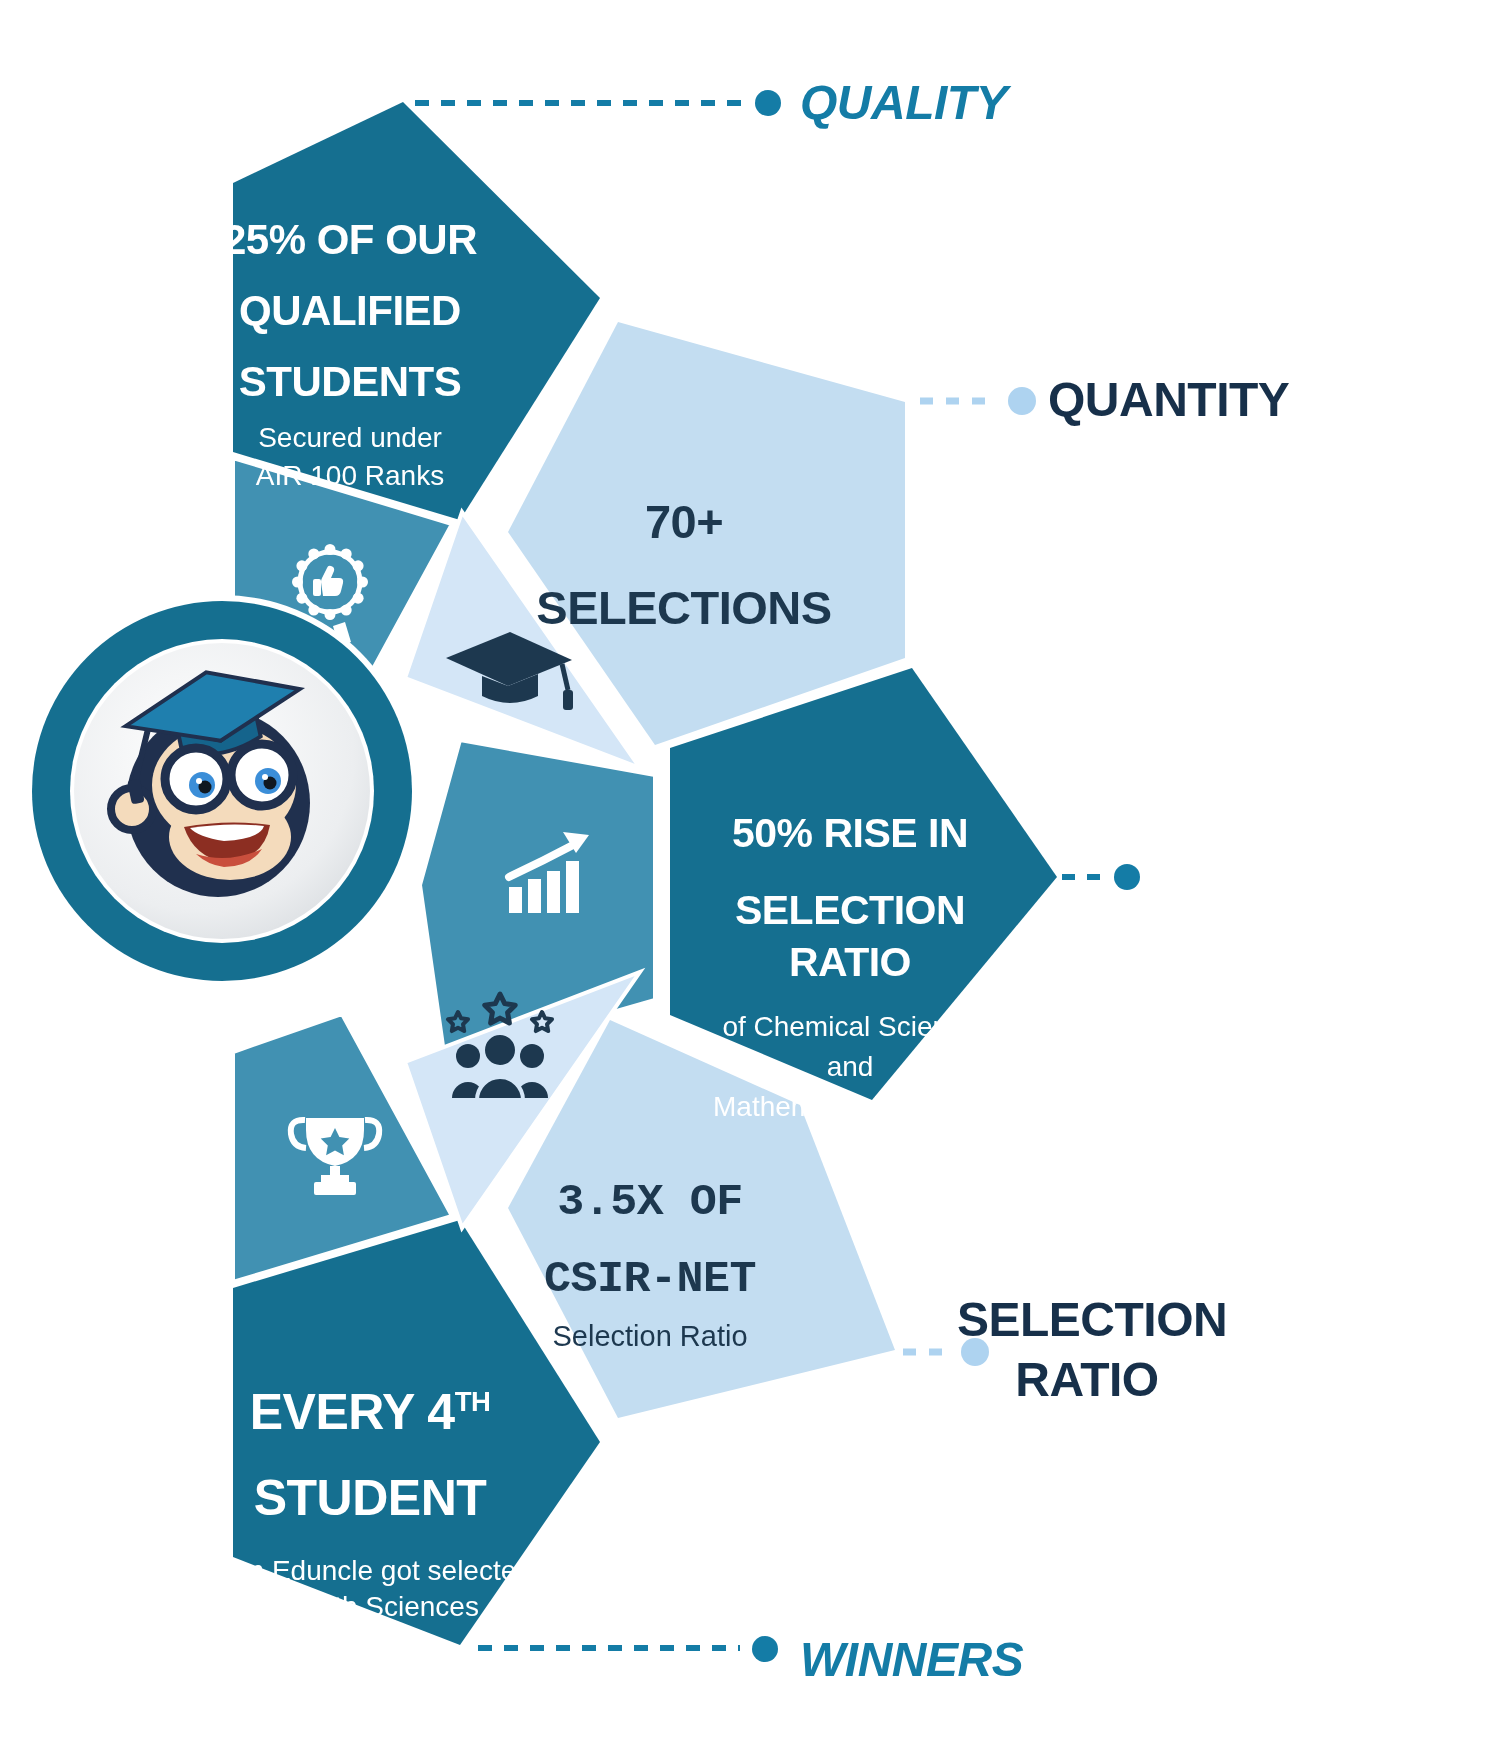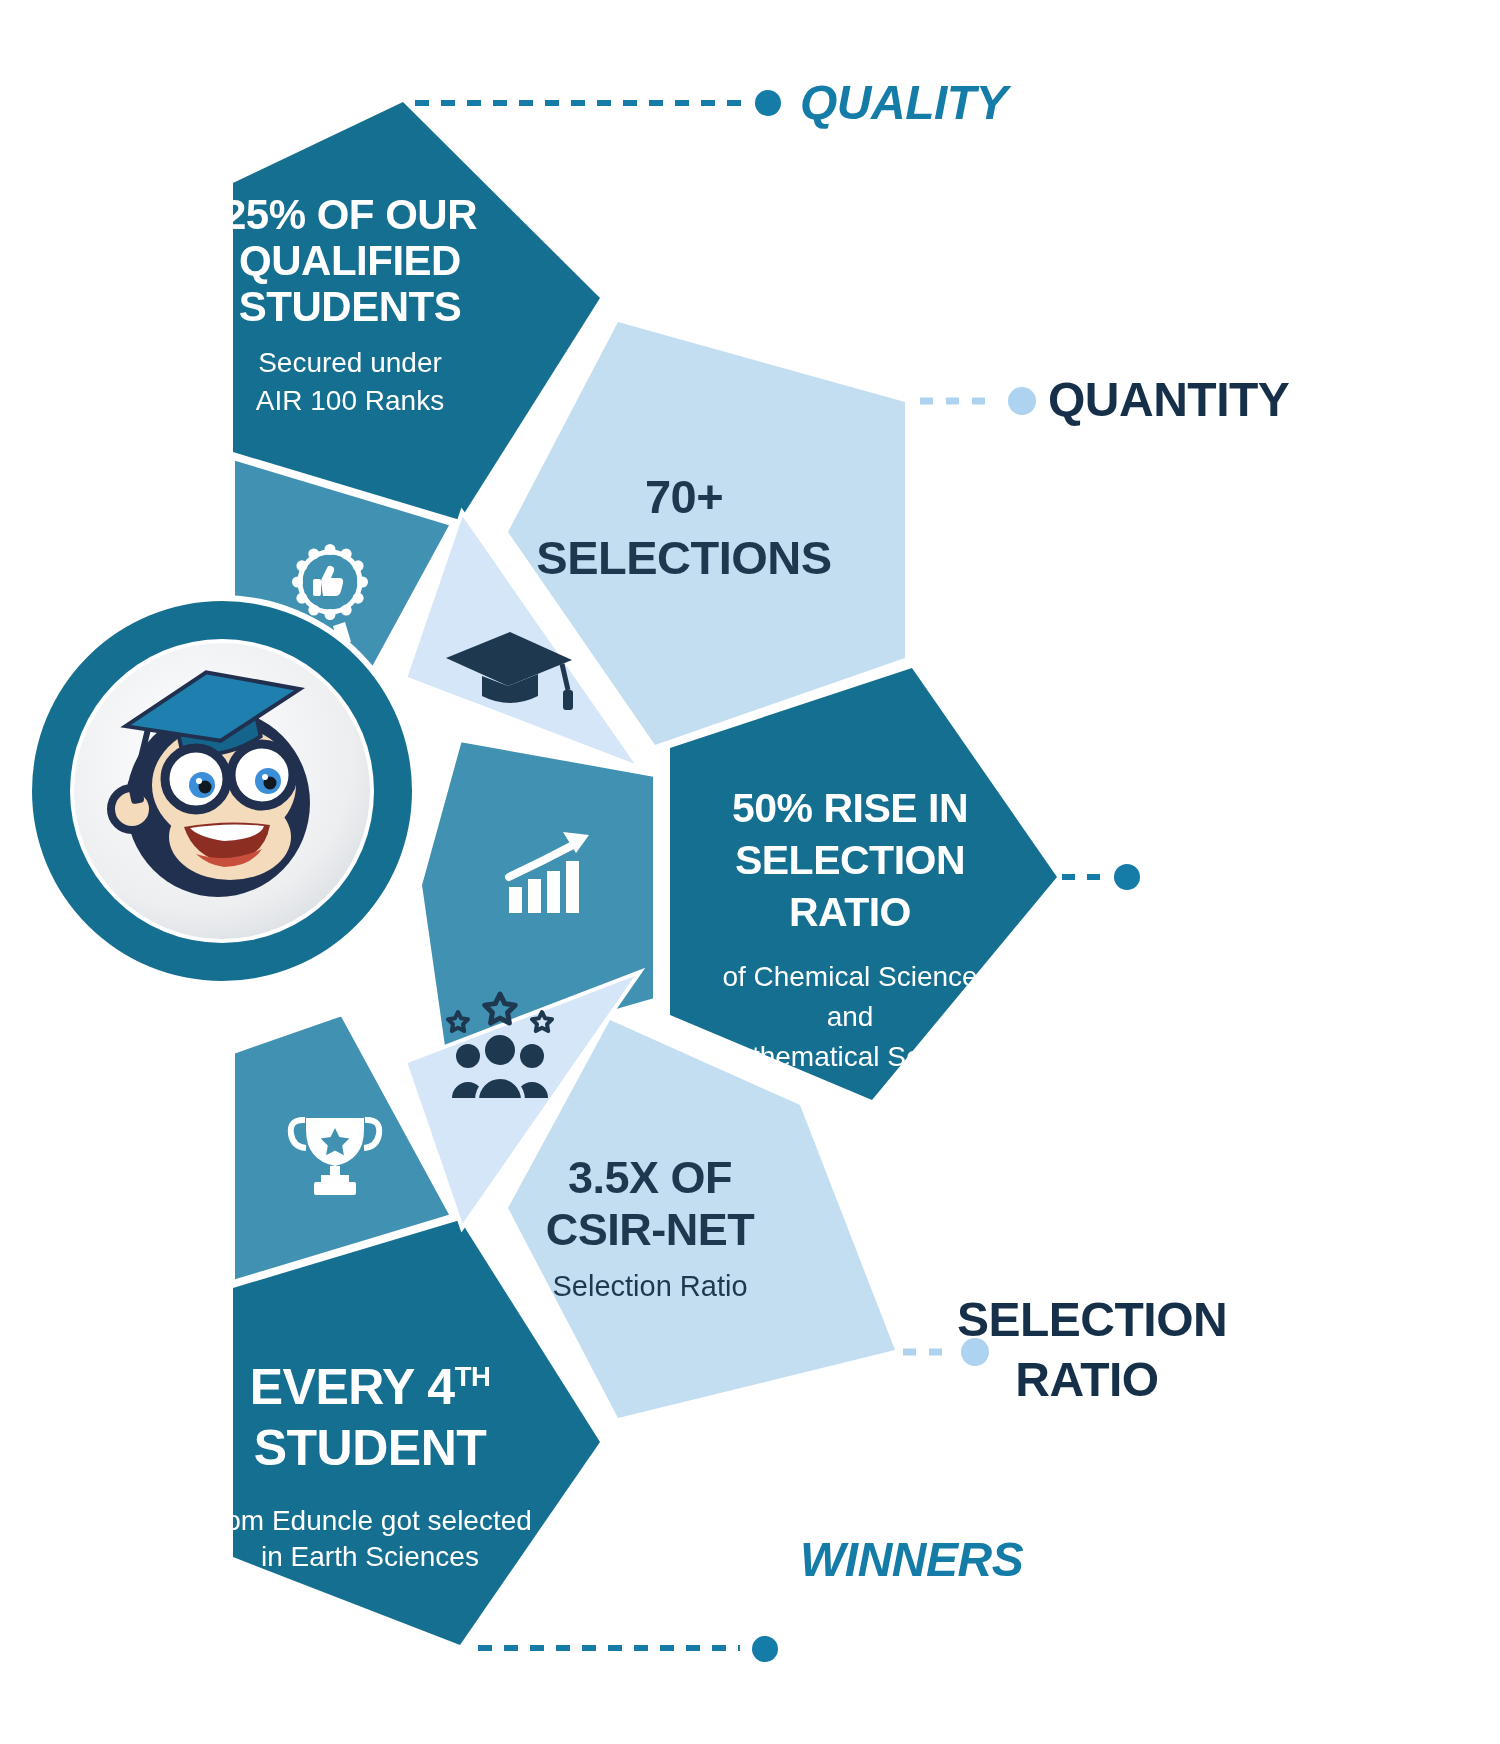--- a/index.html
+++ b/index.html
@@ -9,7 +9,7 @@
   }
   .stage svg.bg{position:absolute;left:0;top:0;}
   .txt{position:absolute;text-align:center;}
-  .txt .h{font-weight:700;letter-spacing:-0.5px;}
+  .txt .h{font-weight:700;letter-spacing:-0.5px;margin-top:25px;}
   .white{color:#ffffff;}
   .navy{color:#1d384f;}
   

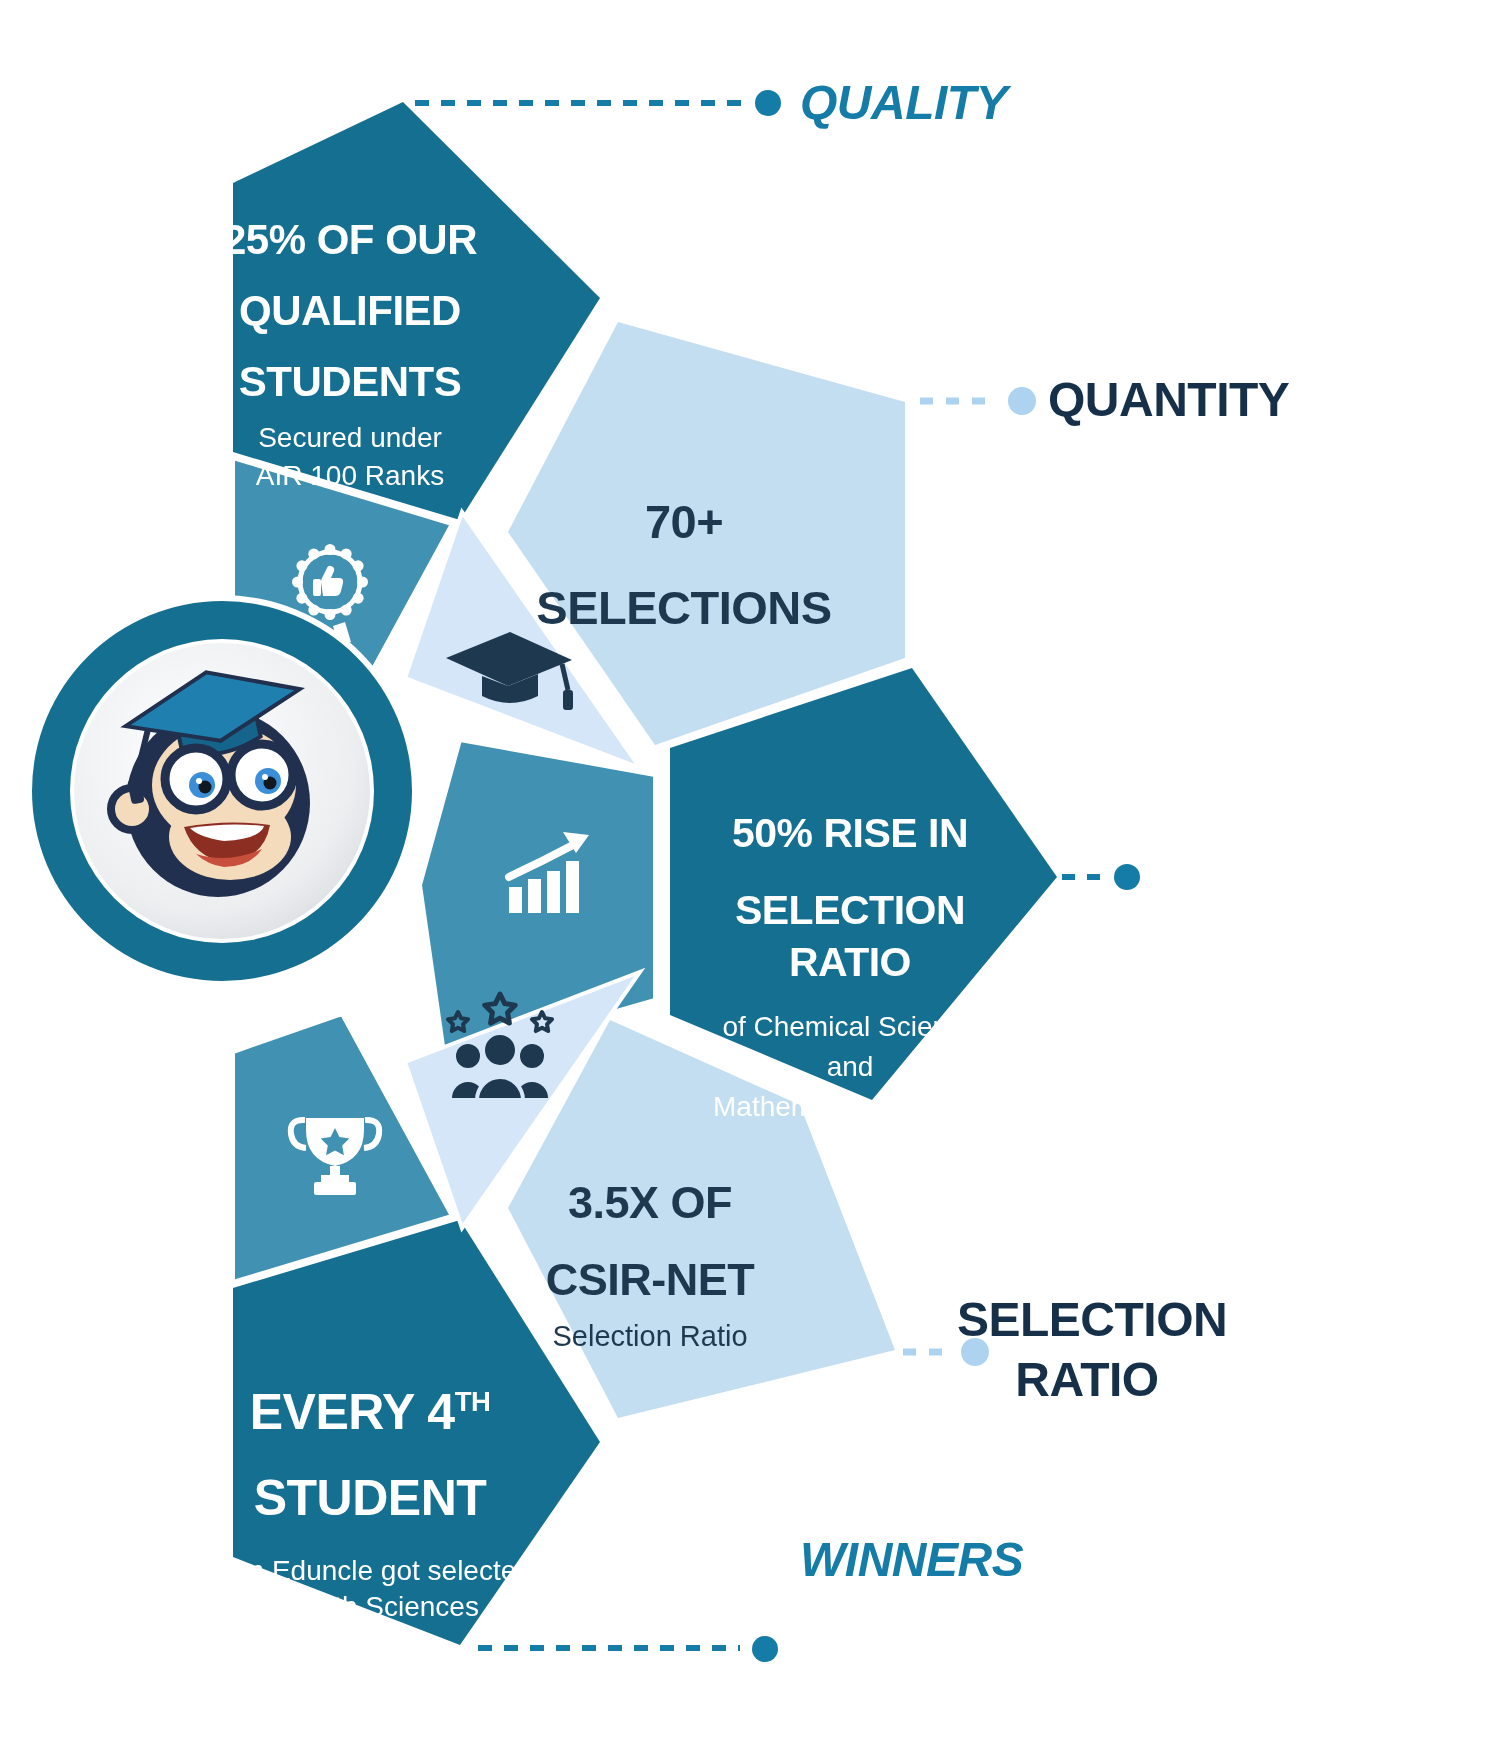--- a/index.html
+++ b/index.html
@@ -22,7 +22,7 @@
   .p3 .h{font-size:41px;line-height:52px;}
   .p3 .s{font-size:28px;line-height:40px;margin-top:19px;}
   .p4{left:500px;top:1152px;width:300px;}
-  .p4 .h{font-size:45px;line-height:52px;}
+  .p4 .h{font-size:45px;line-height:52px;font-family:Liberation Mono, monospace;}
   .p4 .s{font-size:29px;line-height:40px;margin-top:10px;}
   .p5{left:205px;top:1346px;width:330px;}
   .p5 .h{font-size:50px;line-height:61px;}

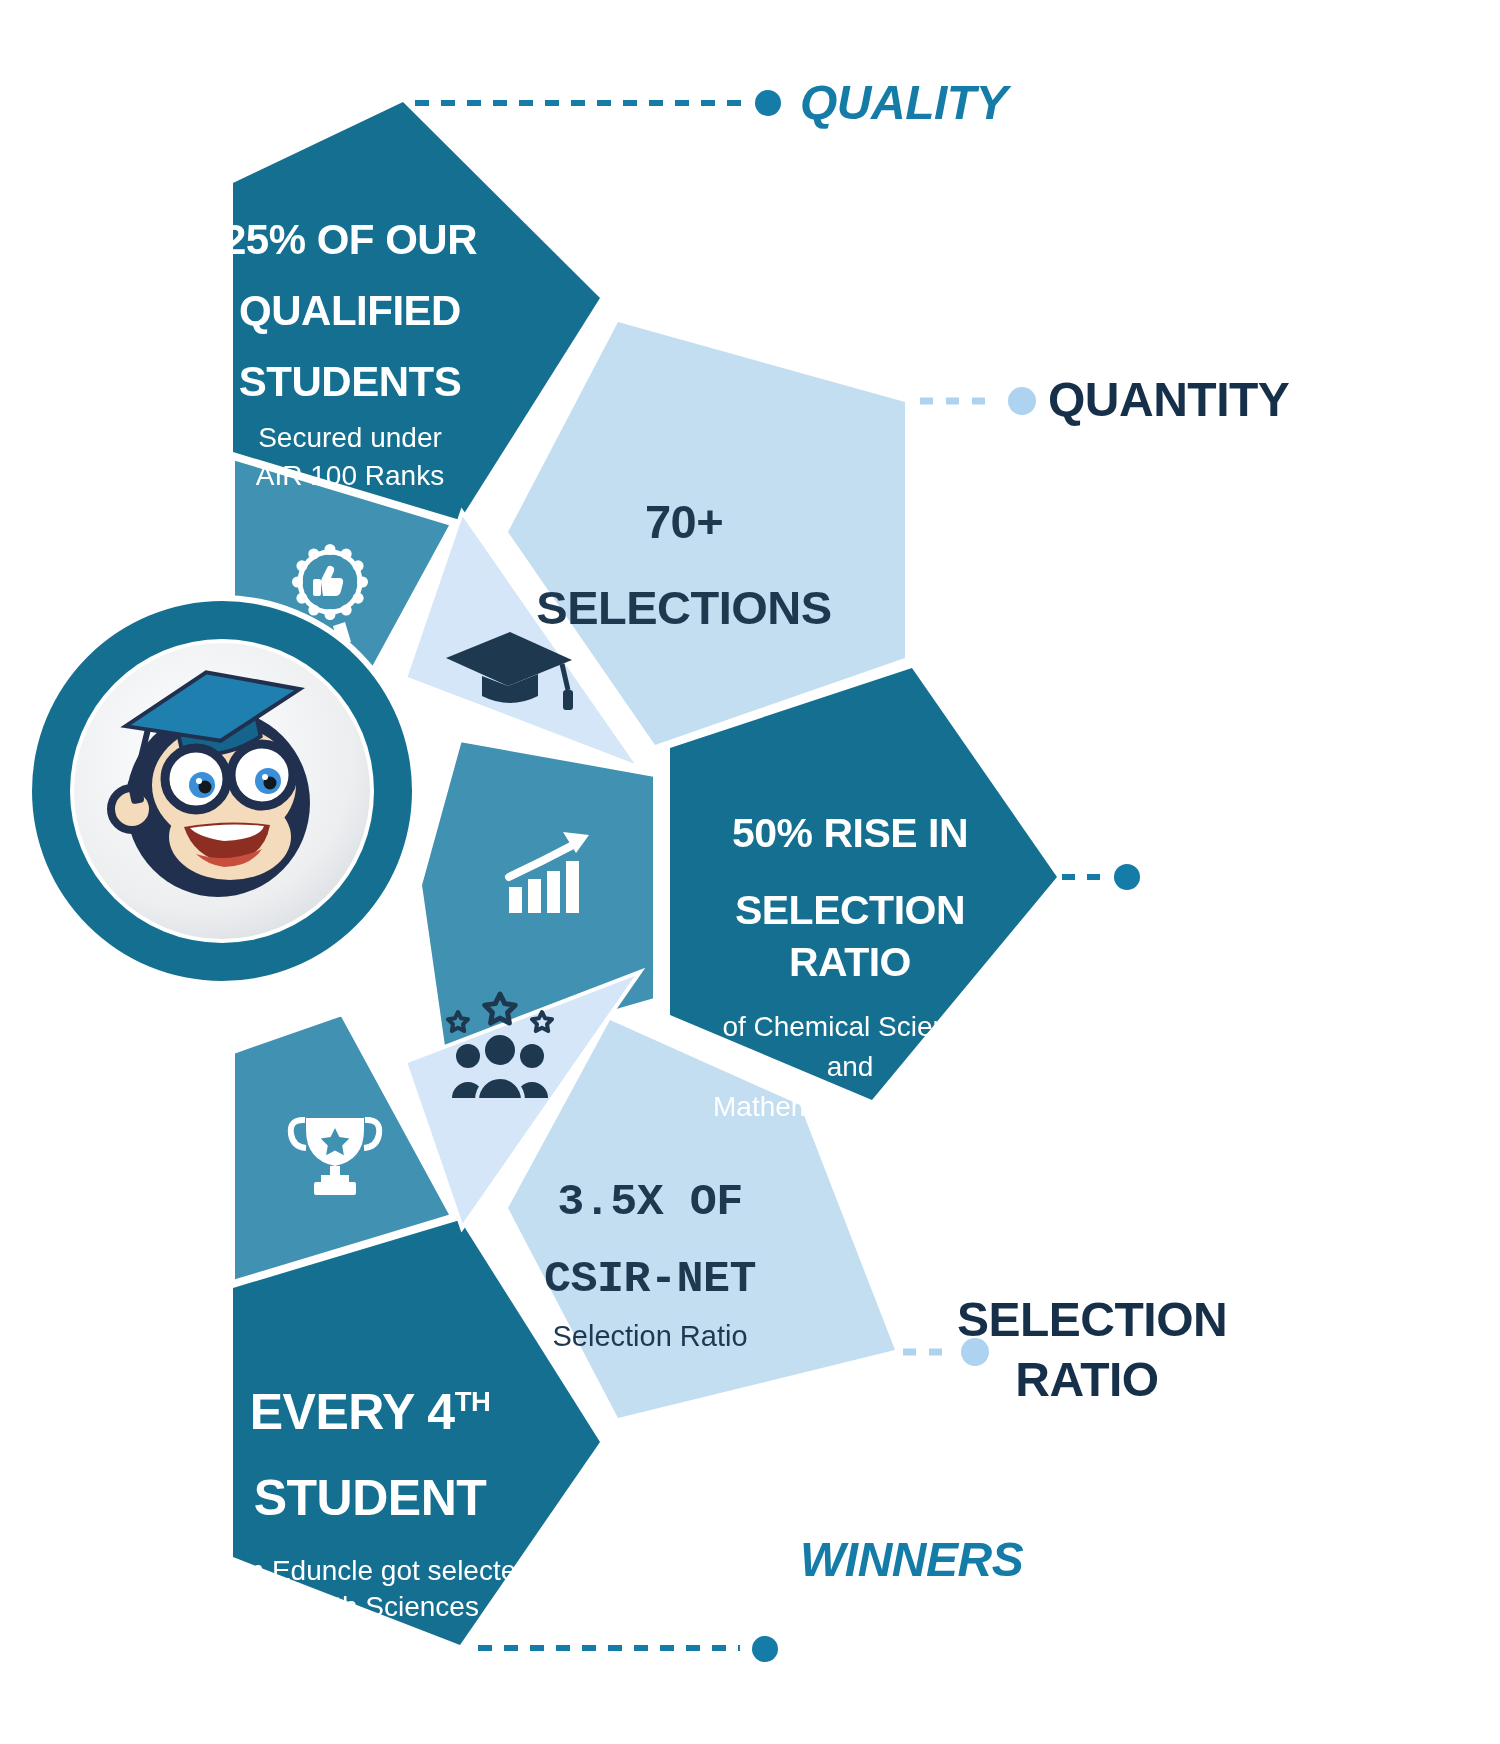--- a/index.html
+++ b/index.html
@@ -36,7 +36,7 @@
   .c-quantity{left:1048px;top:372px;}
   .c-growth{left:1140px;top:846px;width:352px;text-align:center;line-height:60px;white-space:normal;}
   .c-ratio{left:957px;top:1290px;width:260px;text-align:center;line-height:60px;white-space:normal;}
-  .c-winners{left:800px;top:1532px;}
+  .c-winners{left:800px;top:1632px;}
 </style>
 </head>
 <body>

